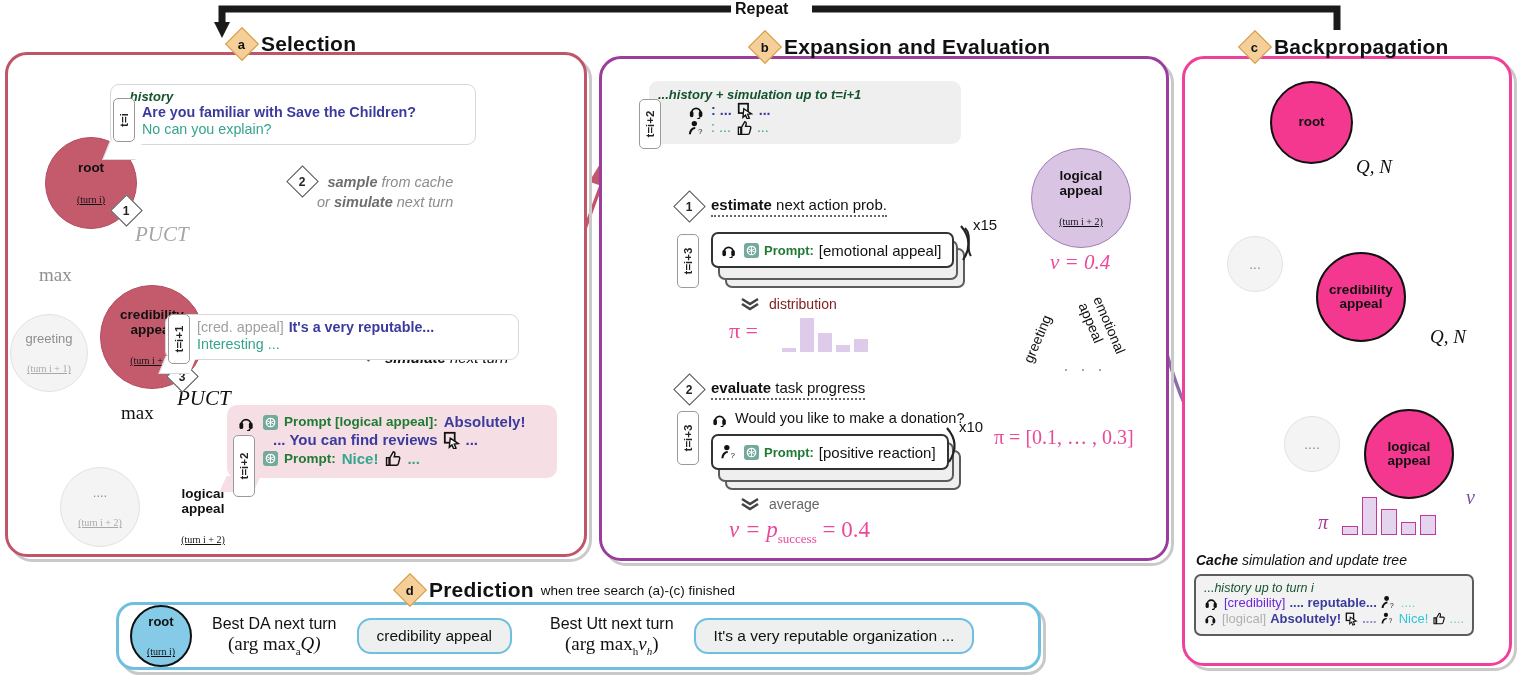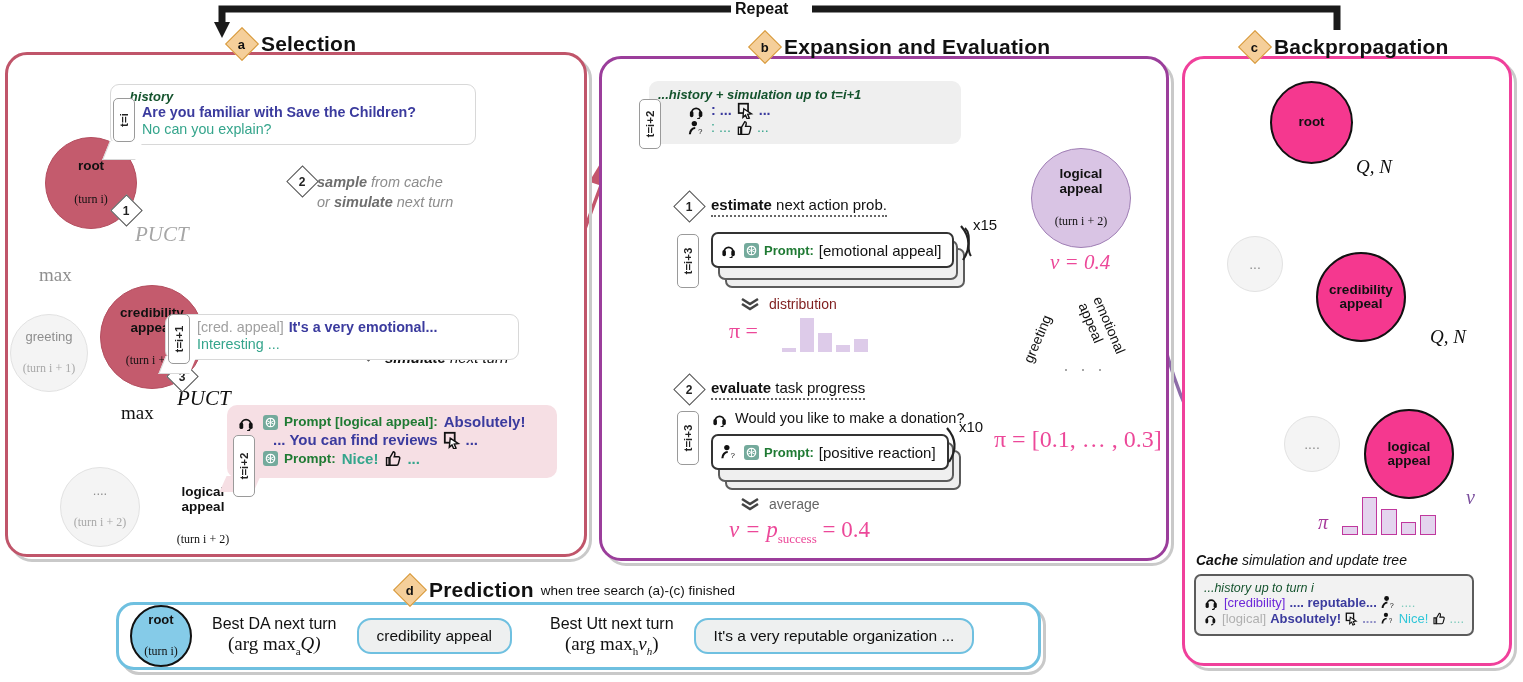--- a/index.html
+++ b/index.html
@@ -178,7 +178,7 @@
       <i>4</i>
       </div>
 
-    <div class="abs" style="left:312px;top:120px;line-height:1.4;">
+    <div class="abs" style="left:312px;top:120px;line-height:1.4;text-align:right;">
       <div style="font-size:14.5px;color:#8a8a8a;">
         <b class="abs" style="position:static;font-style:italic;color:#6e6e6e;">sample</b><span class="grey-it"> from cache</span>
       </div>

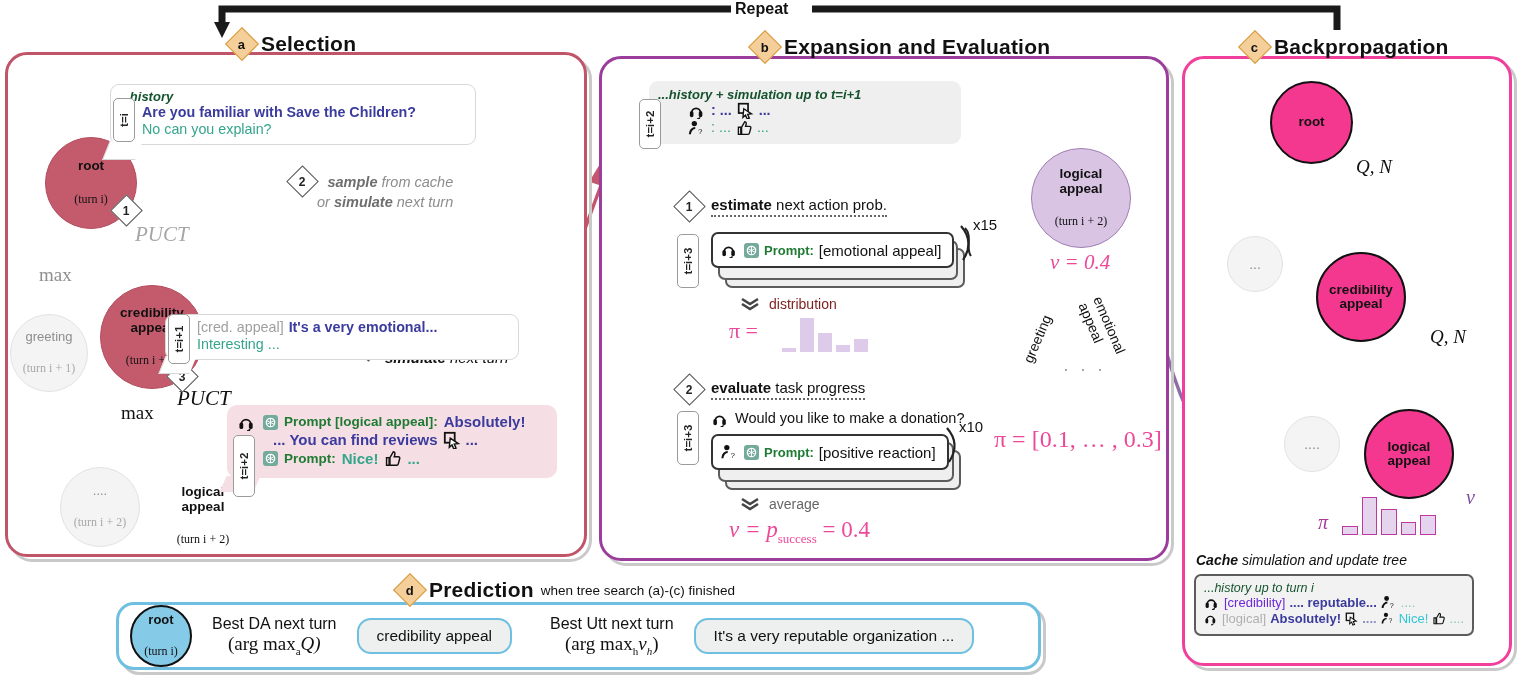--- a/index.html
+++ b/index.html
@@ -20,7 +20,7 @@
   .node{position:absolute;border-radius:50%;display:flex;flex-direction:column;
         align-items:center;justify-content:center;text-align:center;box-sizing:border-box;}
   .node b{font-size:13.5px;font-weight:bold;line-height:1.06;}
-  .node .turn{font-family:"Liberation Serif",serif;font-size:12px;font-style:normal;margin-top:18px;}
+  .node .turn{font-family:"Liberation Serif",serif;font-size:10px;font-style:normal;margin-top:18px;text-decoration:underline;}
   .ghost{background:#f4f4f4;border:1.5px solid #e2e2e2;color:#8e8e8e;}
   .ghost b{color:#8e8e8e;font-weight:normal;font-size:13px;}
   .ghost .turn{color:#a8a8a8;}

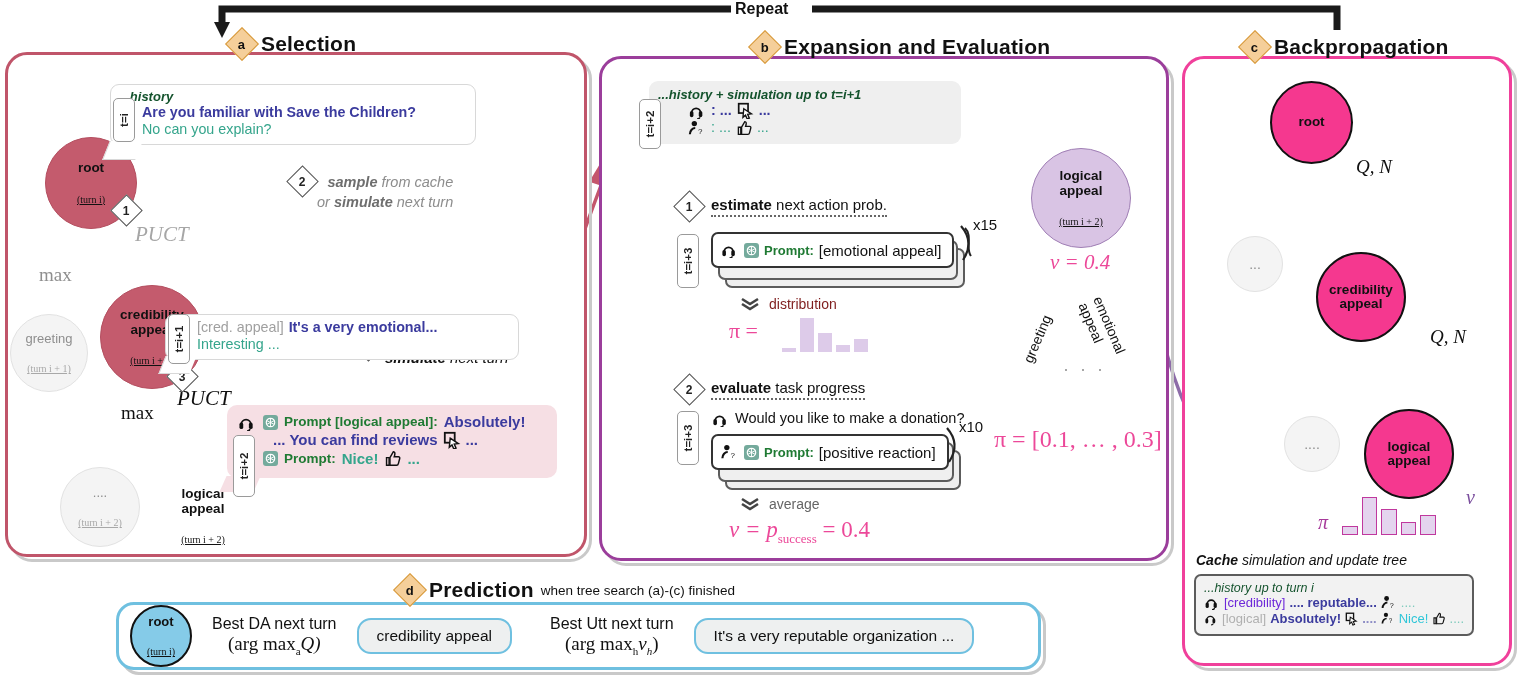--- a/index.html
+++ b/index.html
@@ -225,7 +225,7 @@
             <path d="M13 16c0 2-2 2-3 2" fill="none" stroke="#111" stroke-width="1.6"></path>
           </svg>
         <span style="color:#a0a0a0;">[cred. appeal]</span>
-        <span class="sys">It's a very emotional...</span>
+        <span class="sys">It's a very reputable...</span>
         </div>
       <div class="tline">
           <svg width="18" height="16" viewBox="0 0 20 18">

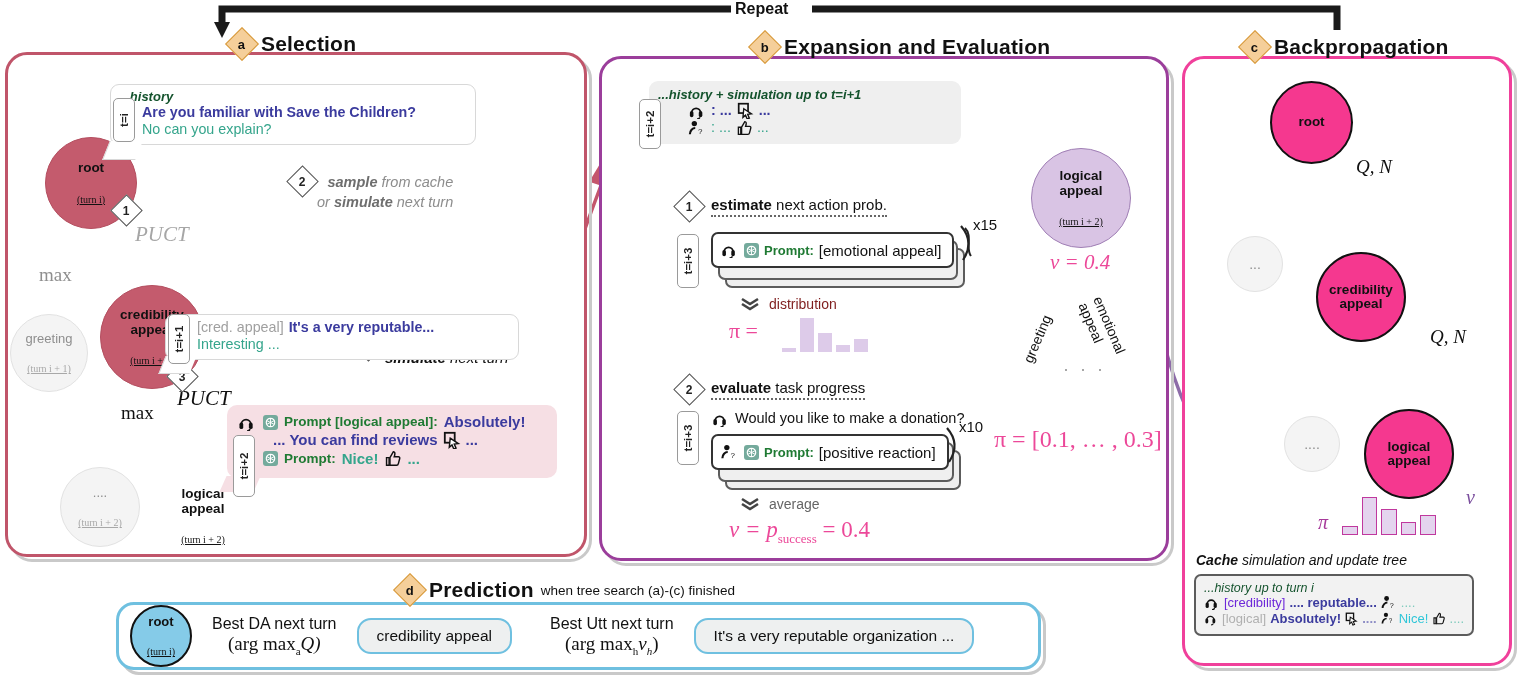--- a/index.html
+++ b/index.html
@@ -455,7 +455,7 @@
     <div class="abs" style="left:421px;top:303px;font-size:14px;transform:rotate(-67deg);transform-origin:left top;">greeting</div>
     <div class="abs" style="left:506px;top:238px;font-size:14px;transform:rotate(67deg);transform-origin:left top;">emotional appeal</div>
     <div class="abs" style="left:464px;top:303px;font-size:18px;color:#999;letter-spacing:3px;">· · ·</div>
-    <div class="abs purple-txt" style="left:395px;top:370px;font-size:24px;">π = [0.1, … , 0.3]</div>
+    <div class="abs purple-txt" style="left:395px;top:370px;font-size:20px;">π = [0.1, … , 0.3]</div>
   </div>
 </div>
 

